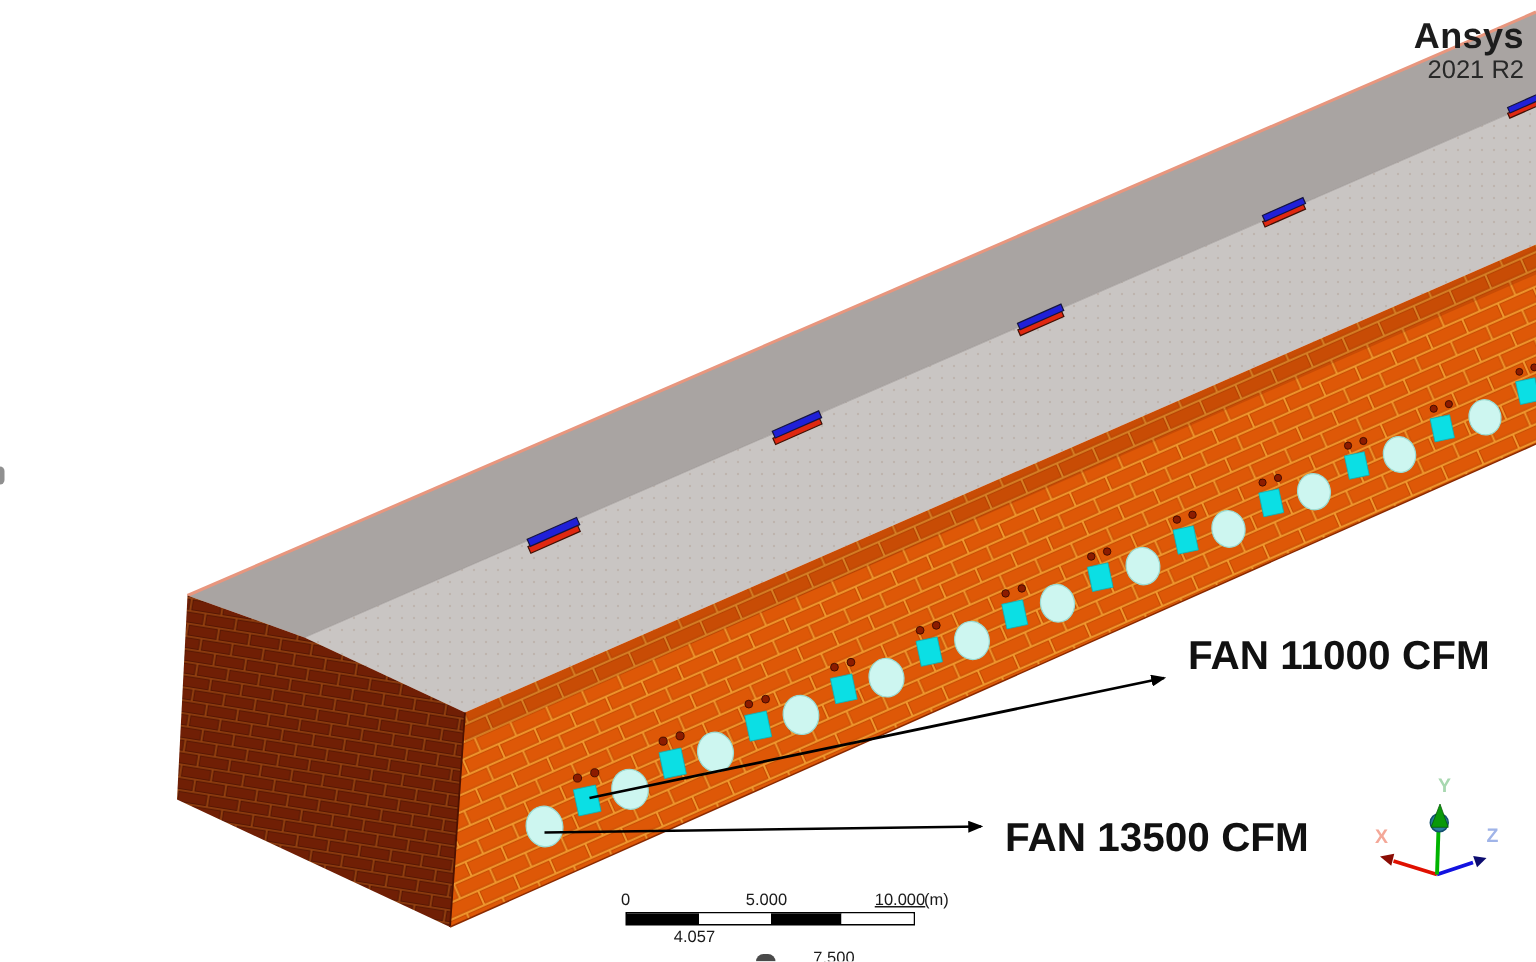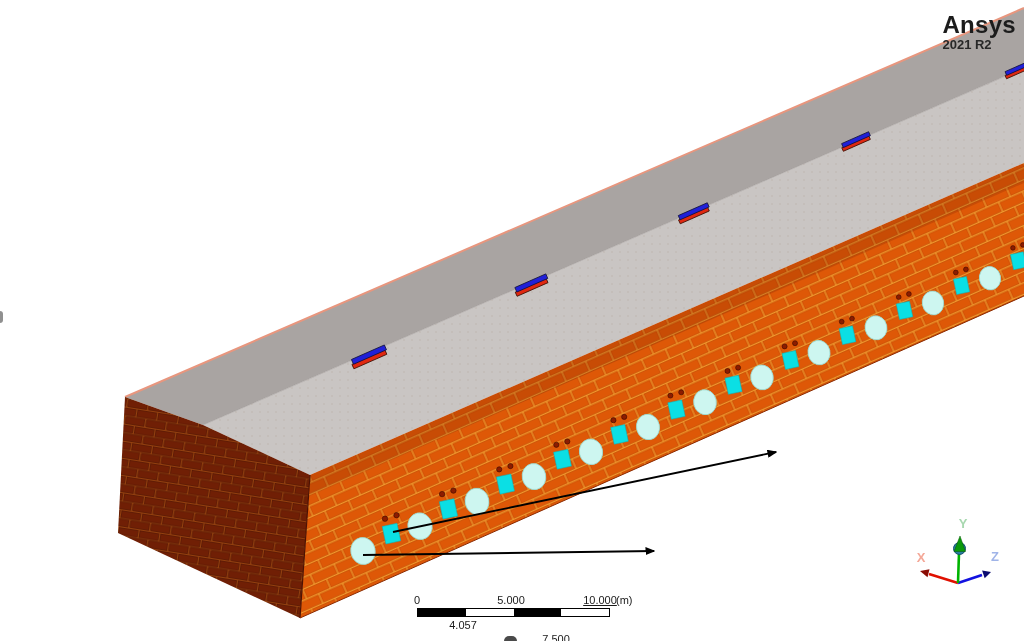--- a/index.html
+++ b/index.html
@@ -24,7 +24,7 @@
   .ann-arrow{stroke:#000;stroke-width:1.8;fill:none;}
 
   
-  .ansys-logo{position:absolute;right:8px;top:13px;text-align:left;line-height:1;}
+  .ansys-logo{position:absolute;right:8px;top:13px;text-align:right;line-height:1;}
   .ansys-brand{font-size:24px;font-weight:800;color:#1c1c1c;letter-spacing:.3px;}
   .ansys-version{font-size:13px;font-weight:700;color:#282828;margin-top:1px;}
 

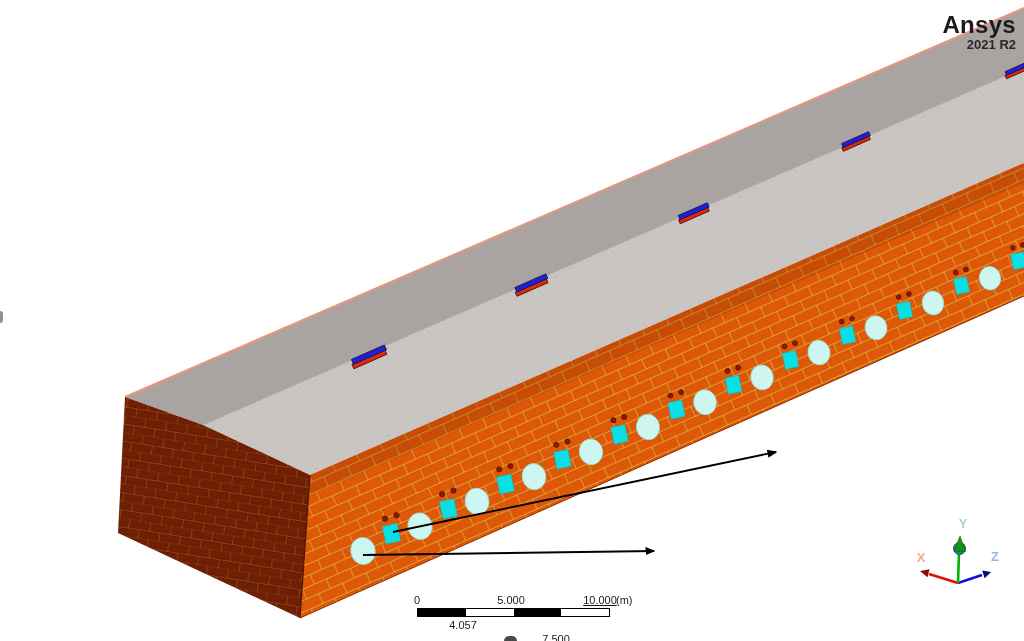--- a/index.html
+++ b/index.html
@@ -26,7 +26,7 @@
   
   .ansys-logo{position:absolute;right:8px;top:13px;text-align:right;line-height:1;}
   .ansys-brand{font-size:24px;font-weight:800;color:#1c1c1c;letter-spacing:.3px;}
-  .ansys-version{font-size:13px;font-weight:700;color:#282828;margin-top:1px;}
+  .ansys-version{font-size:17px;font-weight:400;color:#282828;margin-top:1px;}
 
   .fan-label{position:absolute;font-size:27px;font-weight:600;color:var(--annotation-text,#111);
              white-space:nowrap;line-height:1.1;}

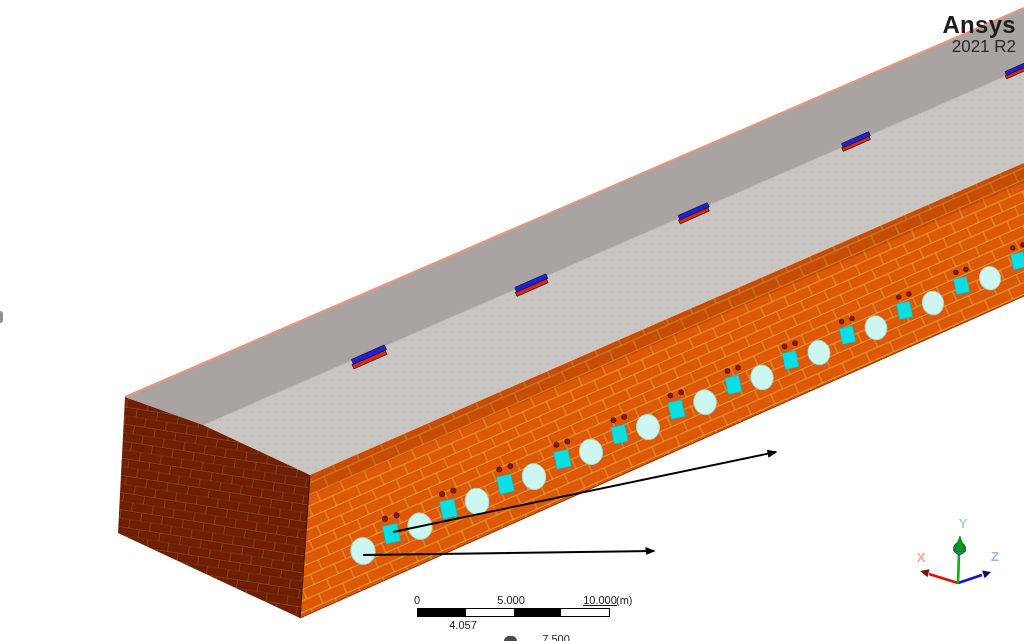--- a/index.html
+++ b/index.html
@@ -181,6 +181,7 @@
     <div class="ansys-version">2021 R2</div>
   </div>
 
+  <div class="fan-label fan-label-top">FAN 11000 CFM</div>
 
   <div class="scalebar">
     <span class="sl t0">0</span>

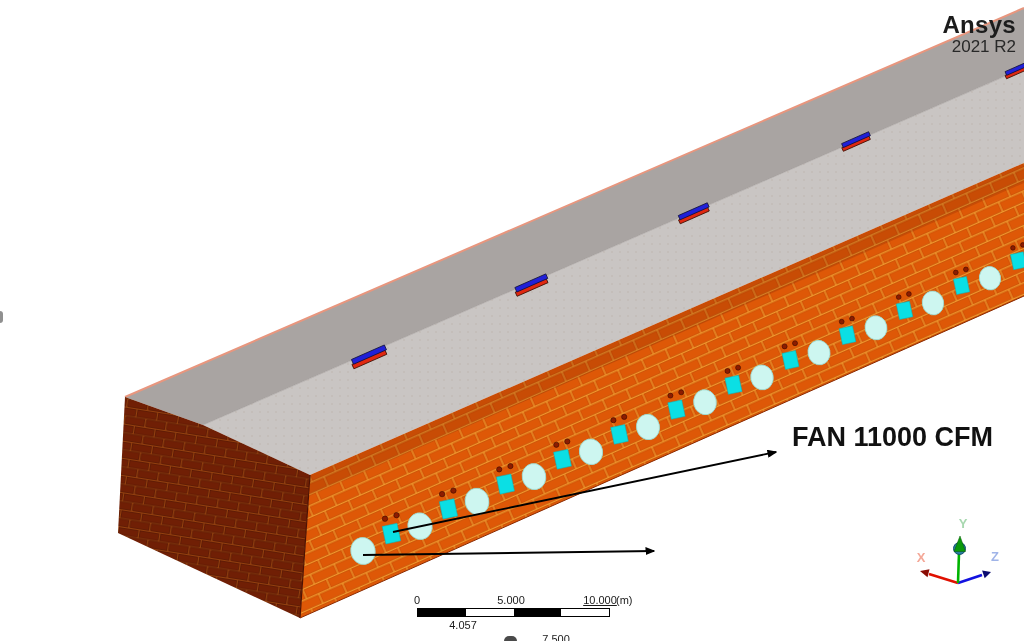--- a/index.html
+++ b/index.html
@@ -182,6 +182,7 @@
   </div>
 
   <div class="fan-label fan-label-top">FAN 11000 CFM</div>
+  <div class="fan-label fan-label-bottom">FAN 13500 CFM</div>
 
   <div class="scalebar">
     <span class="sl t0">0</span>

